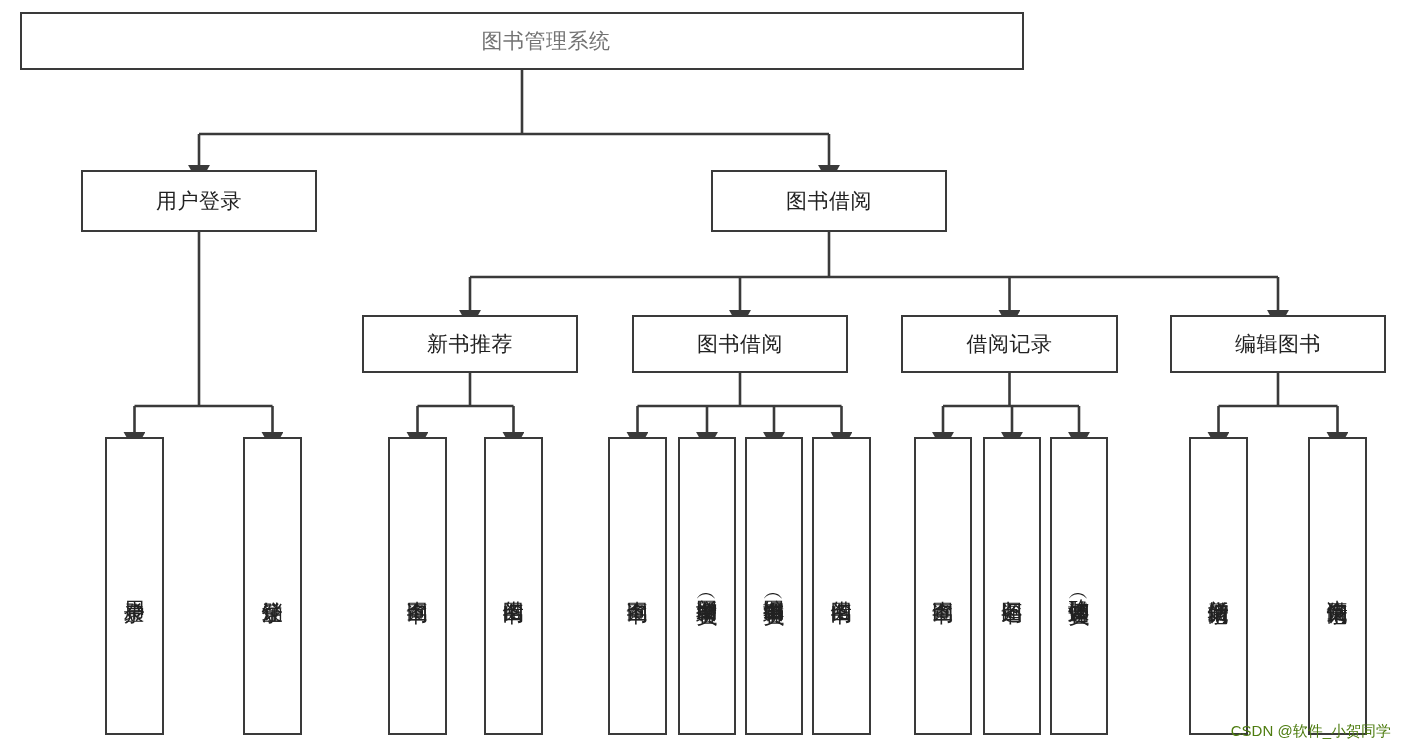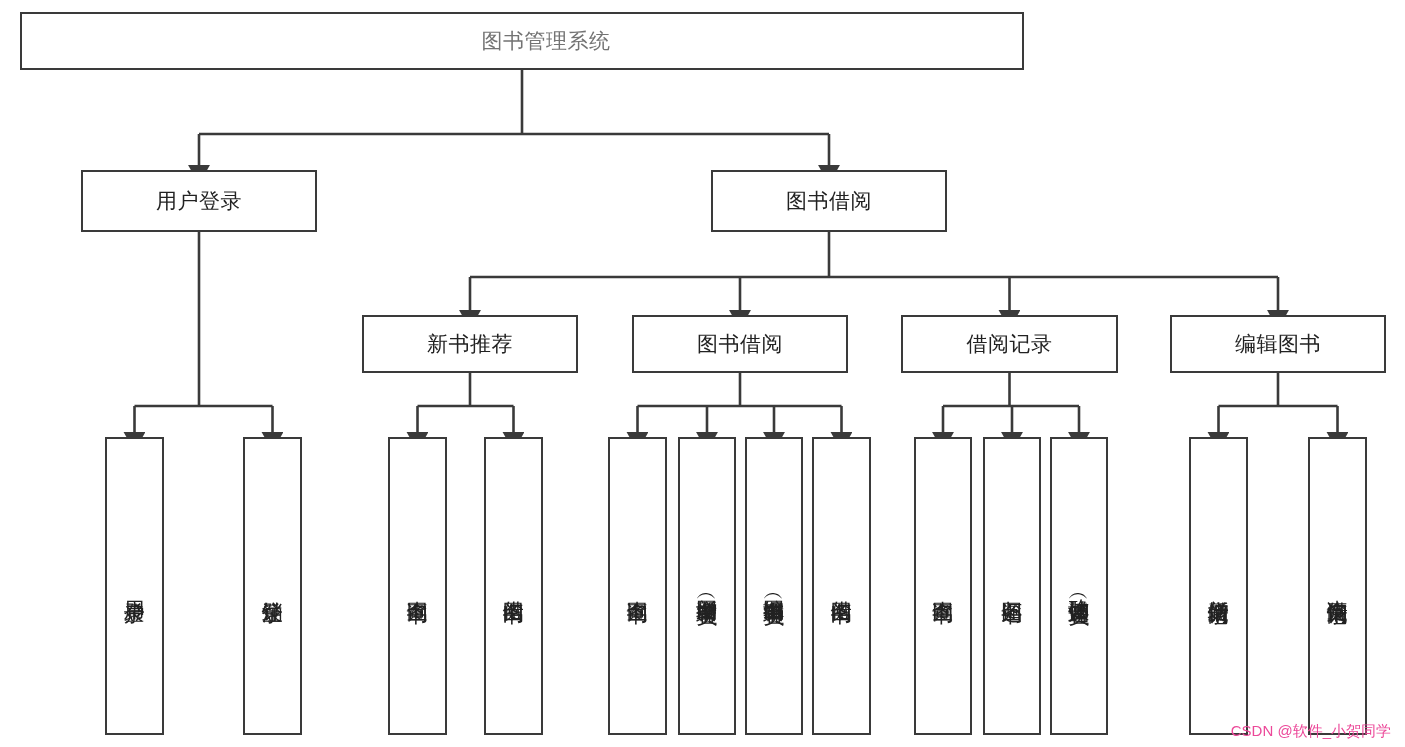--- a/index.html
+++ b/index.html
@@ -26,7 +26,7 @@
   #connectors{position:absolute;left:0;top:0;width:1405px;height:747px;pointer-events:none;}
   #watermark{
     position:absolute;right:14px;bottom:6px;
-    font-size:15px;color:#ec4899;white-space:pre;
+    font-size:15px;color:#4d7c0f;white-space:pre;
     font-family:"Liberation Sans","DejaVu Sans",sans-serif;
   }
 </style>

